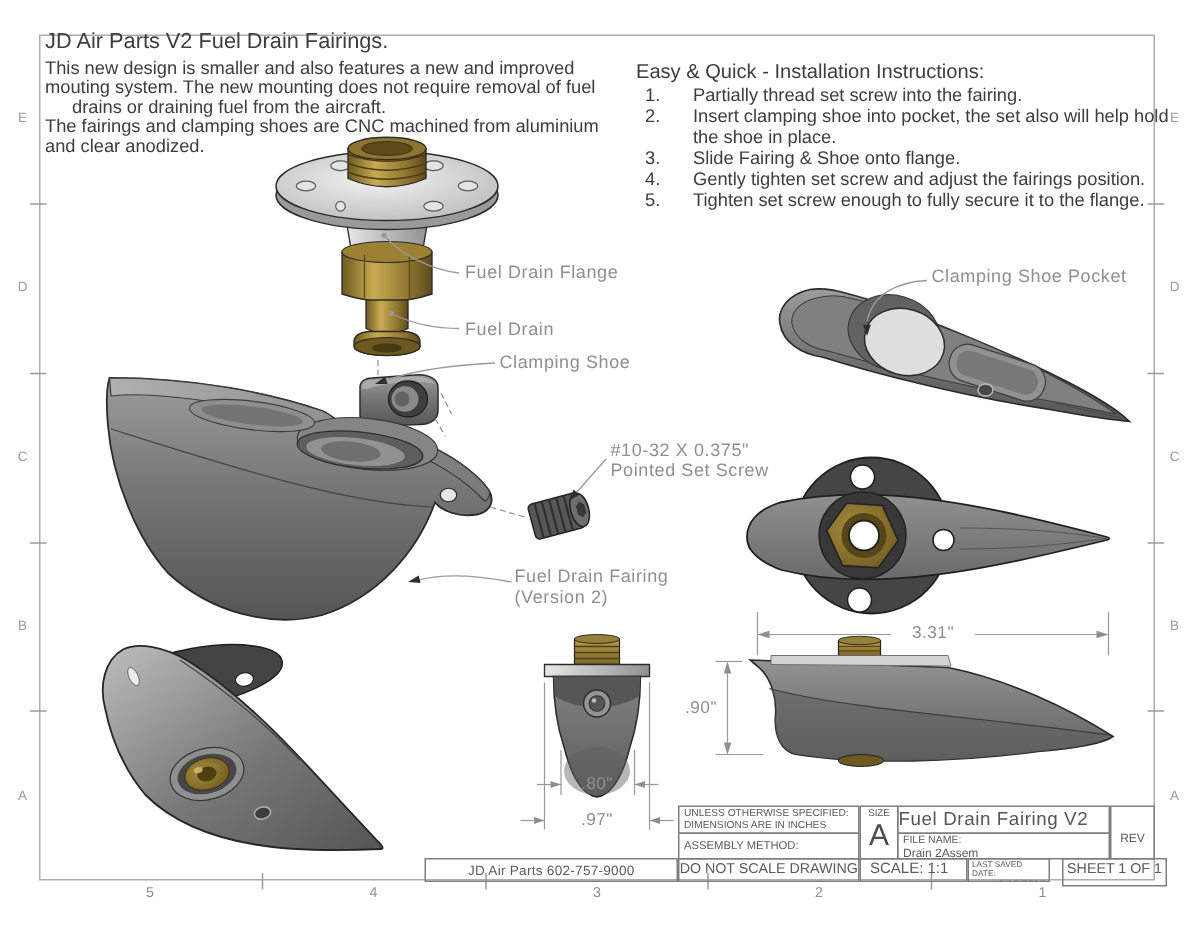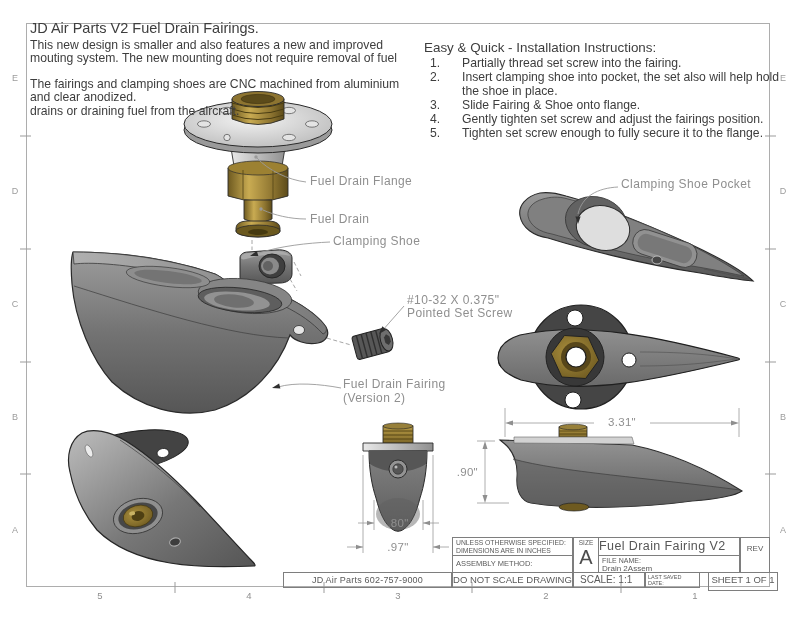--- a/index.html
+++ b/index.html
@@ -312,7 +312,7 @@
   <div class="t doc-title" style="left:30px; top:20px;">JD Air Parts V2 Fuel Drain Fairings.</div>
   <div class="t desc" style="left:30px; top:38px;">This new design is smaller and also features a new and improved</div>
   <div class="t desc" style="left:30px; top:51px;">mouting system. The new mounting does not require removal of fuel</div>
-  <div class="t desc" style="left:30px; top:64px;margin-top:40px;">drains or draining fuel from the aircraft.</div>
+  <div class="t desc" style="left:48px; top:64px;">drains or draining fuel from the aircraft.</div>
   <div class="t desc" style="left:30px; top:77px;">The fairings and clamping shoes are CNC machined from aluminium</div>
   <div class="t desc" style="left:30px; top:90px;">and clear anodized.</div>
 

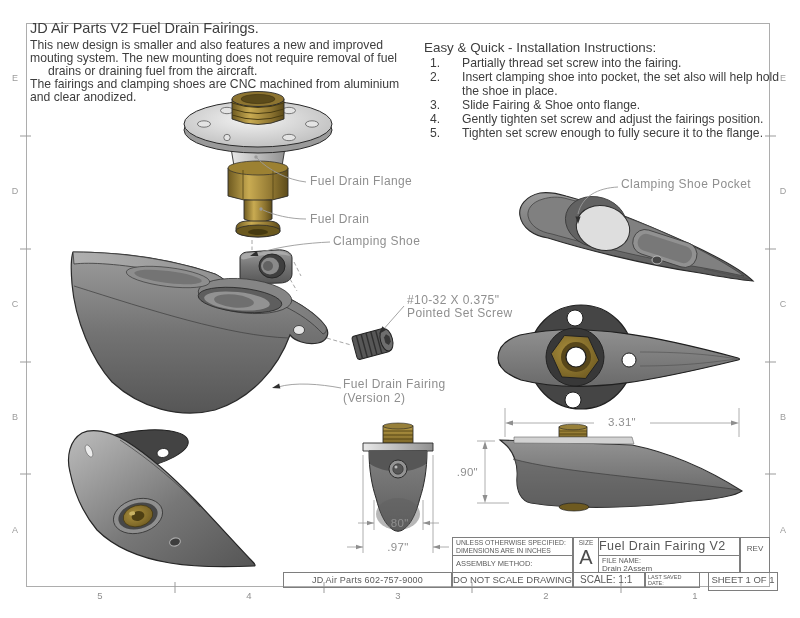--- a/index.html
+++ b/index.html
@@ -29,7 +29,7 @@
   .tb-file  { left:598px; top:555px; width:142px; height:18px; padding:1px 3px; }
   .tb-file .fn-l { font-size:7px; display:block; }
   .tb-file .fn-v { font-size:8px; display:block; }
-  .tb-rev   { left:740px; top:537px; width:30px; height:36px; font-size:8px; text-align:center; padding-top:6px; }
+  .tb-rev   { left:740px; top:537px; width:30px; height:36px; font-size:8px; text-align:center; padding-top:16px; }
   .tb-phone { left:283px; top:572px; width:169px; height:16px; font-size:9px; text-align:center; line-height:14px; letter-spacing:.2px; }
   .tb-dns   { left:452px; top:572px; width:121px; height:16px; font-size:9.5px; text-align:center; line-height:14px; }
   .tb-scale { left:573px; top:572px; width:72px;  height:16px; font-size:10px; line-height:14px; padding-left:6px; }

